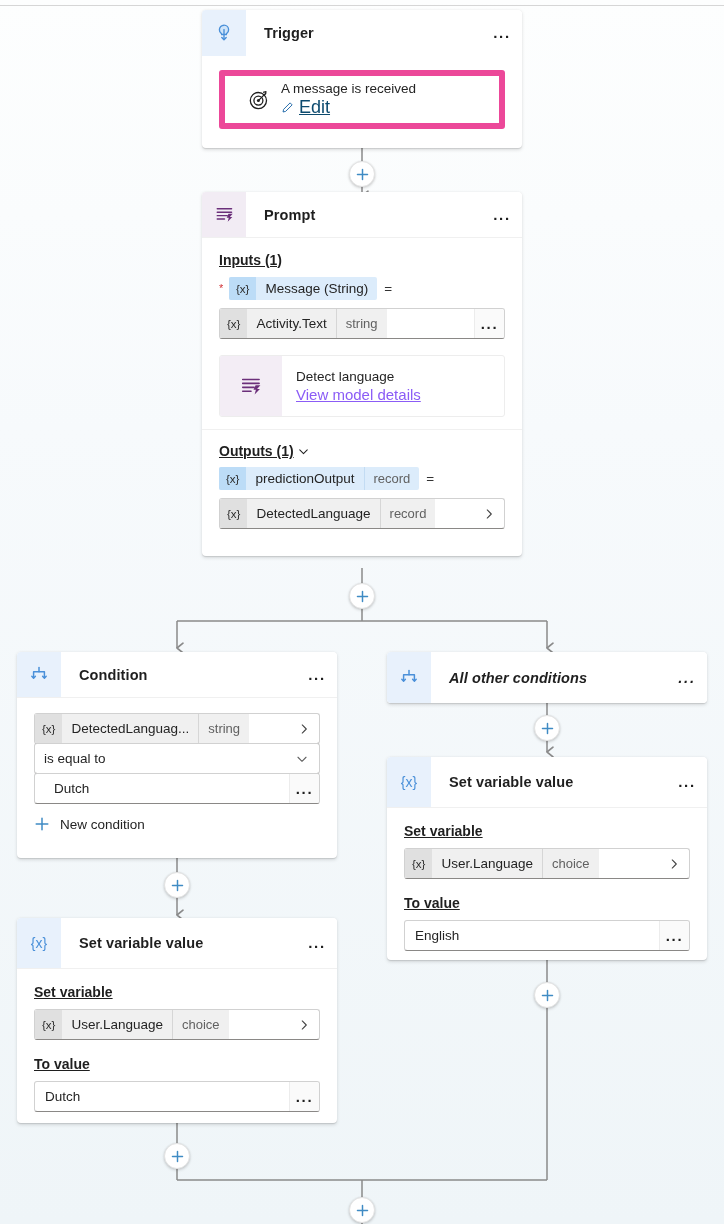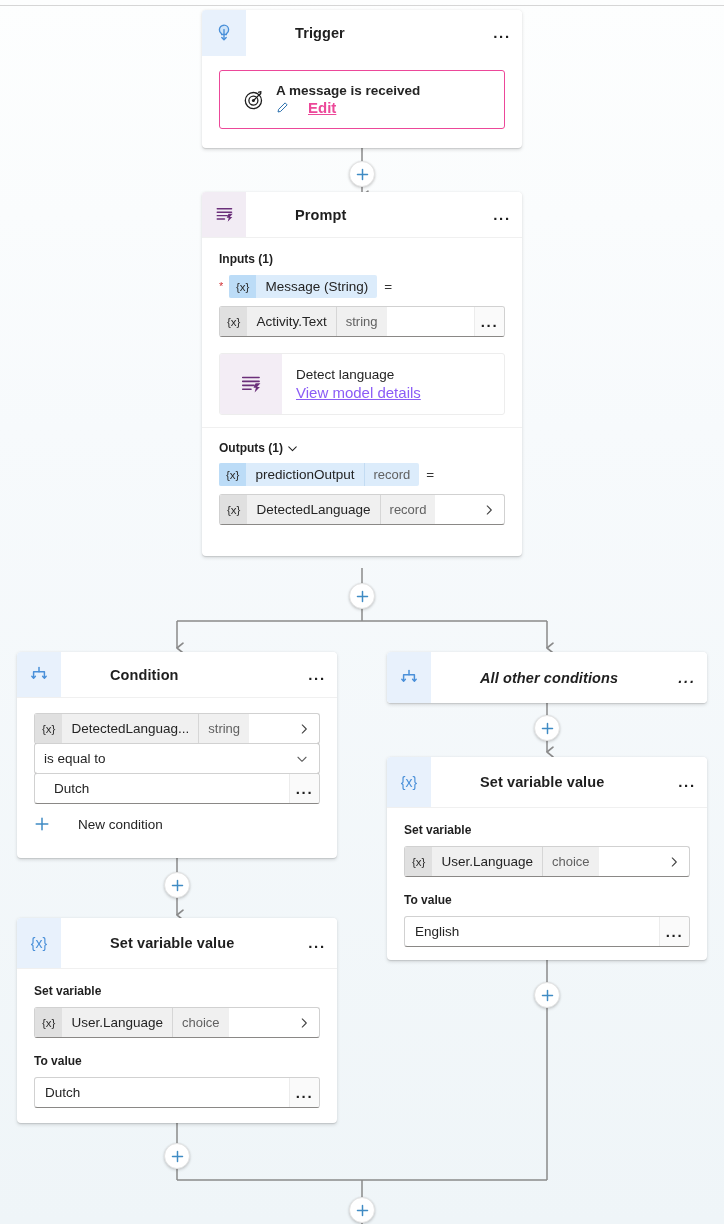--- a/index.html
+++ b/index.html
@@ -42,7 +42,6 @@
   .node-head {
     display:flex; align-items:stretch; height:46px; background:#ffffff;
     border-bottom:1px solid #f0f0f0;
-    gap:31px;
   }
   .node-head.noborder { border-bottom:none; }
   .head-icon {

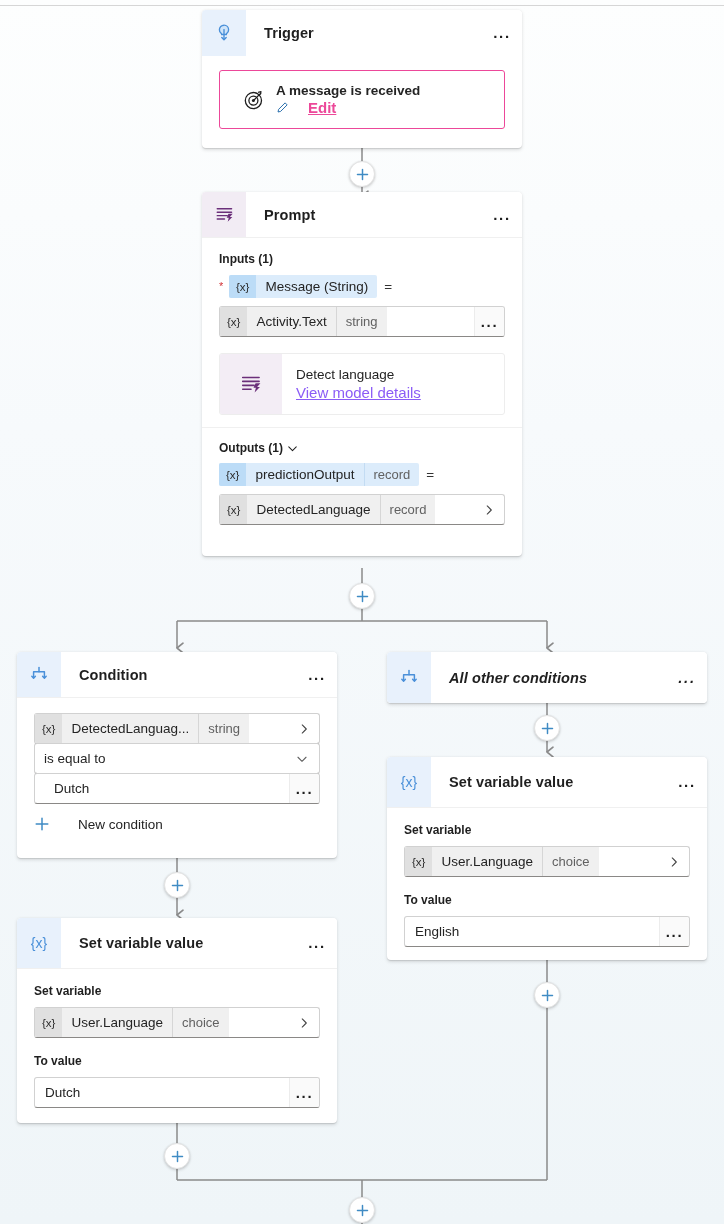--- a/index.html
+++ b/index.html
@@ -119,8 +119,8 @@
 
   
   .trig-card {
-    display:flex; align-items:center; border:1px solid #ec4899; border-radius:3px;
-    background:#ffffff; height:59px; padding-left:12px;font-weight:bold;
+    display:flex; align-items:center; border:6px solid #ec4899; border-radius:3px;
+    background:#ffffff; height:59px; padding-left:12px;
   }
   .trig-card .ticon { width:44px; min-width:44px; display:flex; align-items:center; justify-content:center; }
   .trig-card .ttext { display:flex; flex-direction:column; gap:1px; }

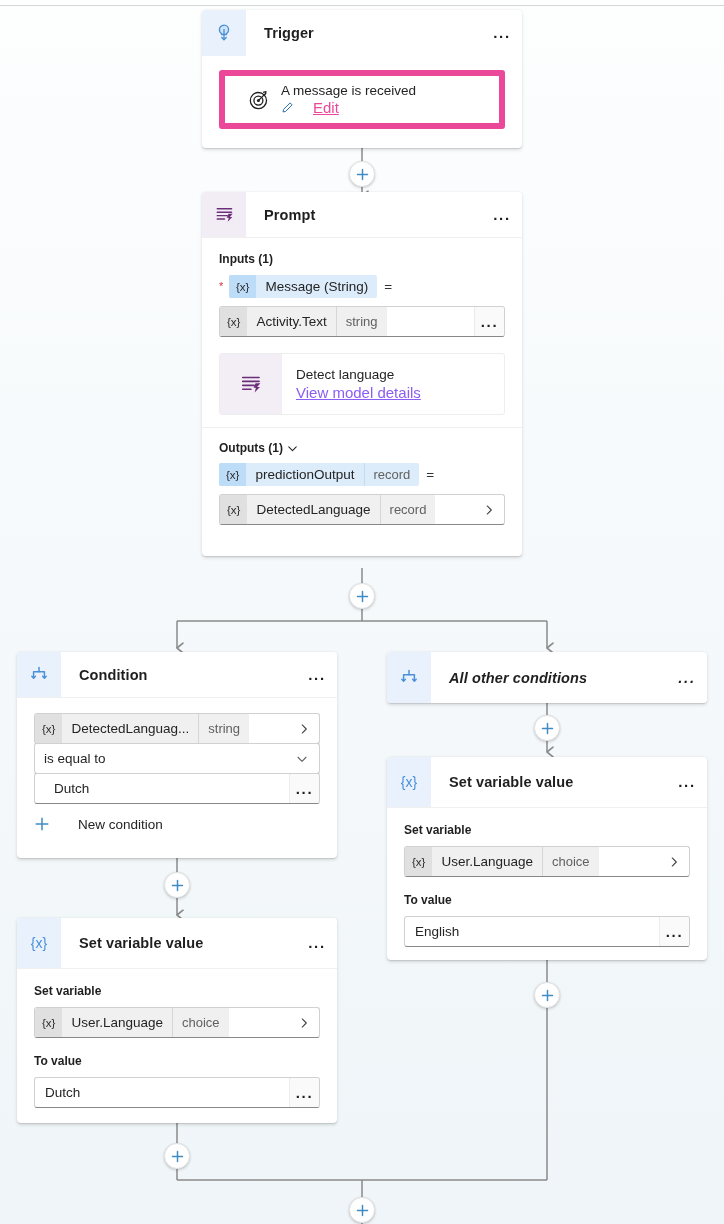--- a/index.html
+++ b/index.html
@@ -125,7 +125,7 @@
   .trig-card .ticon { width:44px; min-width:44px; display:flex; align-items:center; justify-content:center; }
   .trig-card .ttext { display:flex; flex-direction:column; gap:1px; }
   .trig-card .ttitle { font-size:13.5px; color:#242424; }
-  .trig-card .tedit { display:flex; align-items:center; gap:19px; font-size:15px; color:#ec4899; text-decoration:underline; cursor:pointer; }
+  .trig-card .tedit { display:flex; align-items:center; gap:5px; font-size:18px; color:#0c4a6e; text-decoration:underline; cursor:pointer; }
 
   .divider-row { border-top:1px solid #f0f0f0; }
 

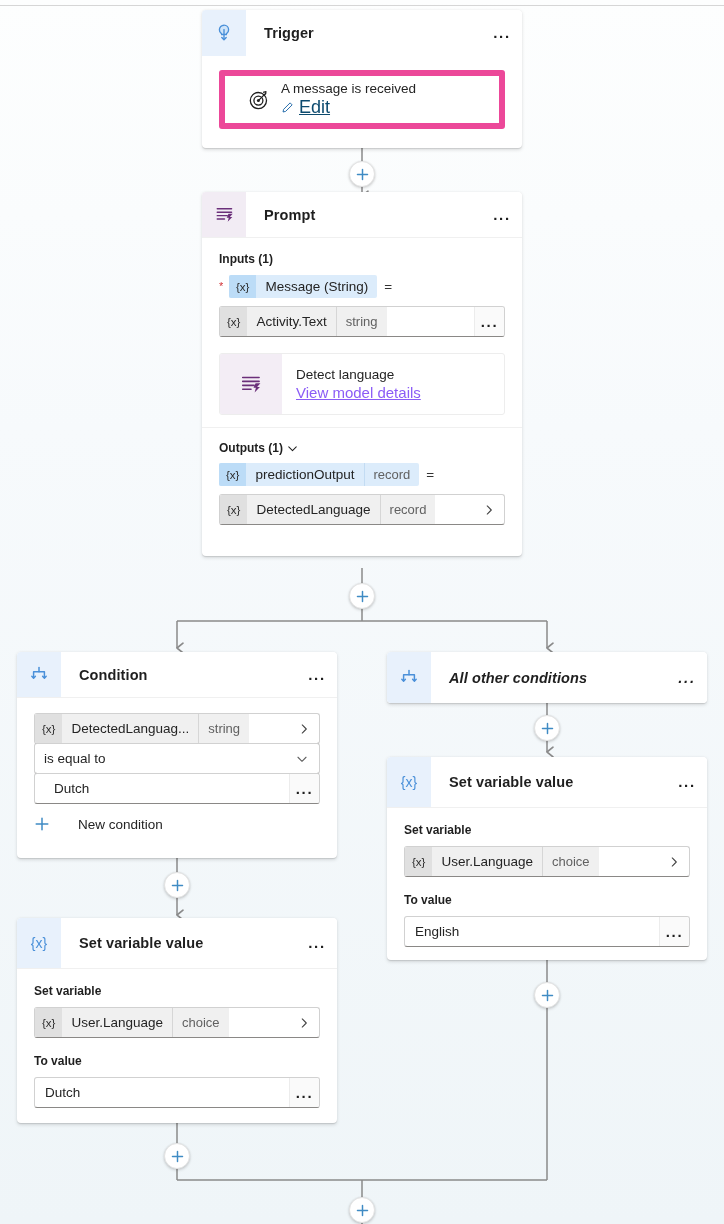--- a/index.html
+++ b/index.html
@@ -61,7 +61,7 @@
 
   .node-body { padding:14px 18px 16px 18px; }
 
-  .section-label { font-size:12px; font-weight:700; color:#1f1f1f; margin-bottom:9px; }
+  .section-label { font-size:14px; font-weight:700; color:#1f1f1f; margin-bottom:9px;text-decoration:underline; }
 
   
   .token-row { display:flex; align-items:center; gap:0; margin-bottom:8px; }

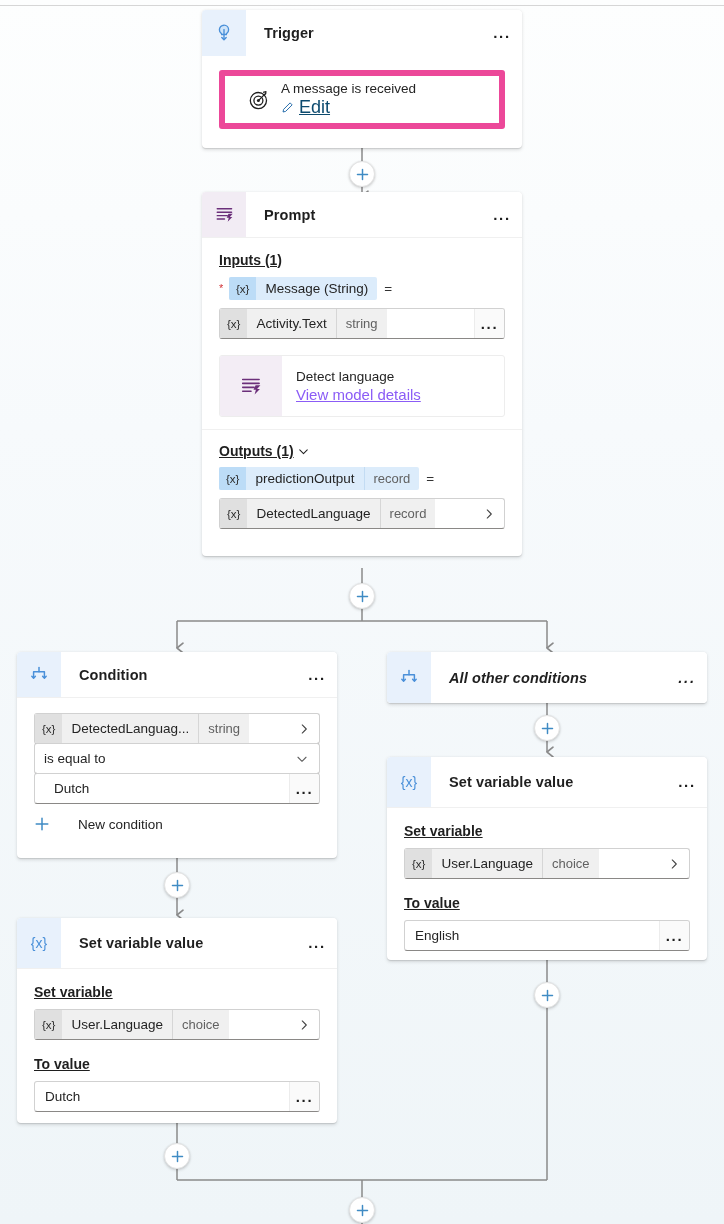--- a/index.html
+++ b/index.html
@@ -142,7 +142,7 @@
   .select .sv { flex:1; }
 
   .newcond {
-    display:flex; align-items:center; gap:28px; margin-top:12px;
+    display:flex; align-items:center; gap:10px; margin-top:12px;
     font-size:13.5px; color:#242424; cursor:pointer;
   }
   .newcond .pl { color:#3f8bc4; font-size:18px; line-height:14px; font-weight:400; }

